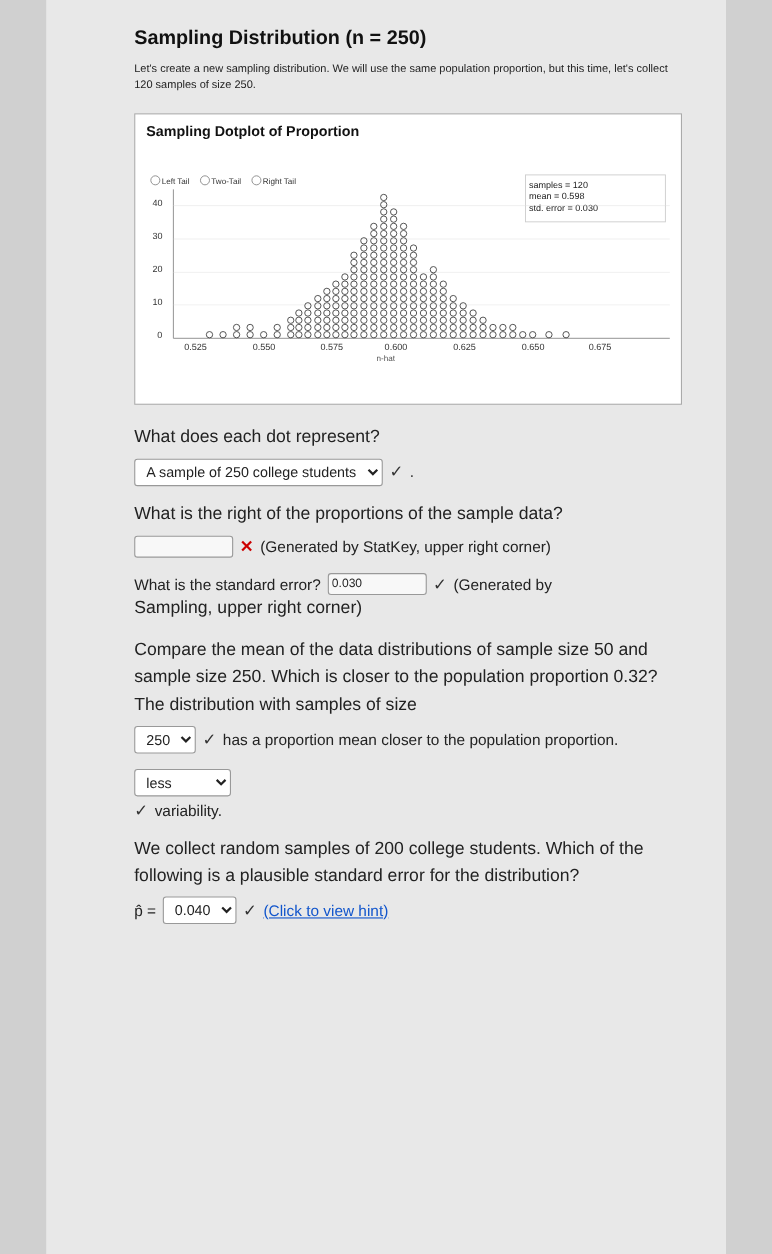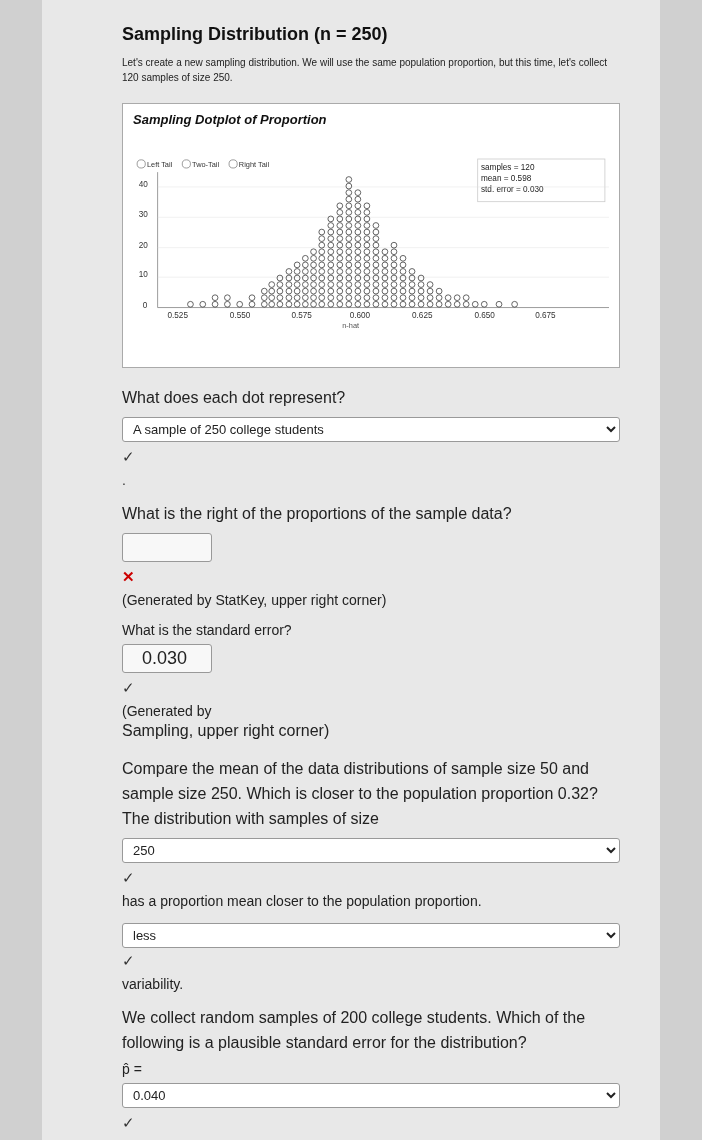--- a/index.html
+++ b/index.html
@@ -40,7 +40,6 @@
       font-weight: bold;
       margin-bottom: 4px;
       color: #111;
-      font-style: italic;
     }
     .chart-inner {
       position: relative;

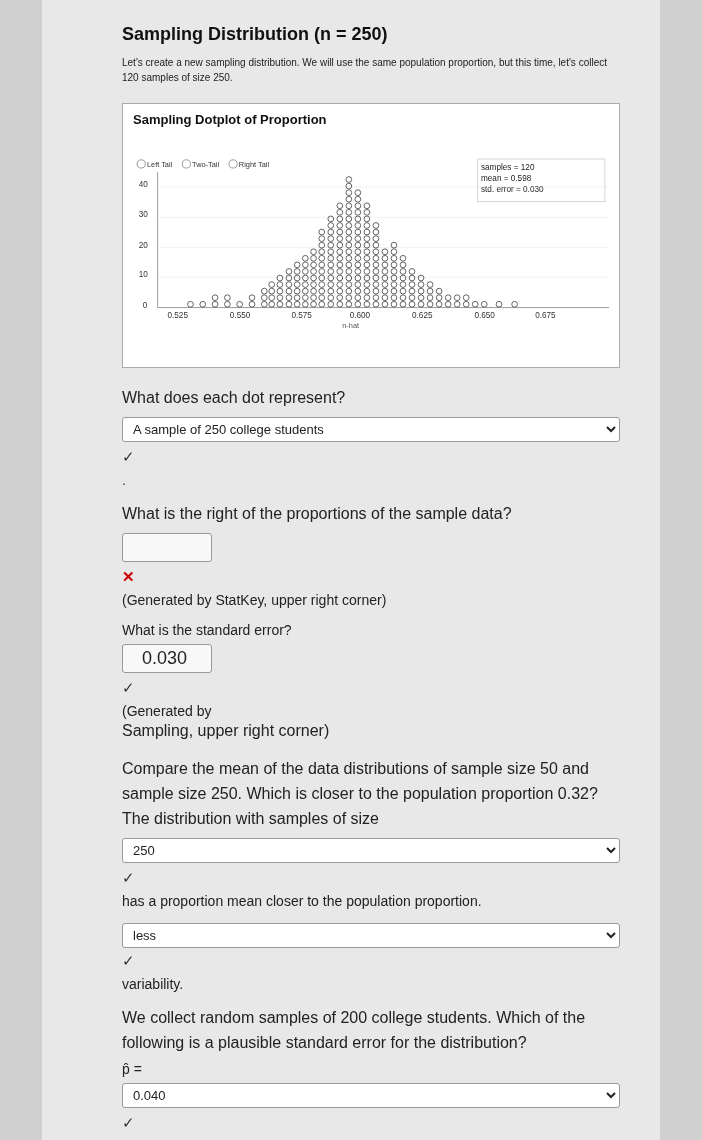--- a/index.html
+++ b/index.html
@@ -61,9 +61,9 @@
     }
     .inline-row {
       display: flex;
+      align-items: center;
       gap: 6px;
       flex-wrap: wrap;
-      flex-direction: column;
     }
     .inline-text {
       font-size: 14px;

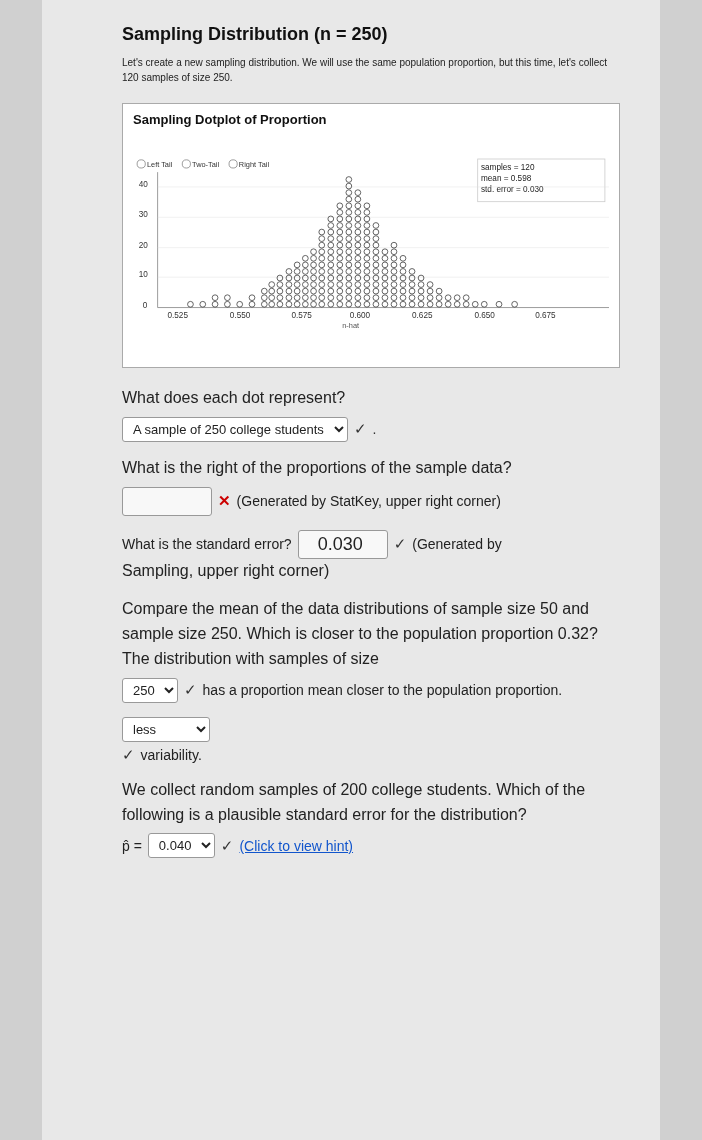--- a/index.html
+++ b/index.html
@@ -86,8 +86,8 @@
     .text-input {
       border: 1px solid #999;
       background: #f8f8f8;
-      font-size: 18px;
-      padding: 3px 19px;
+      font-size: 11px;
+      padding: 3px 3px;
       border-radius: 3px;
       width: 90px;
       color: #222;

